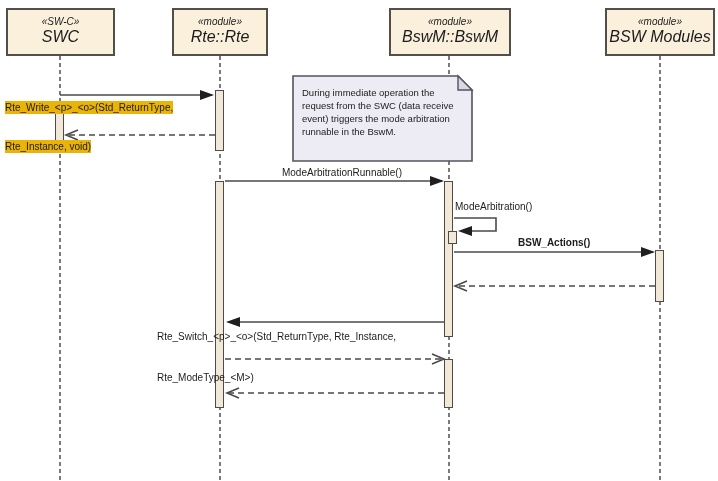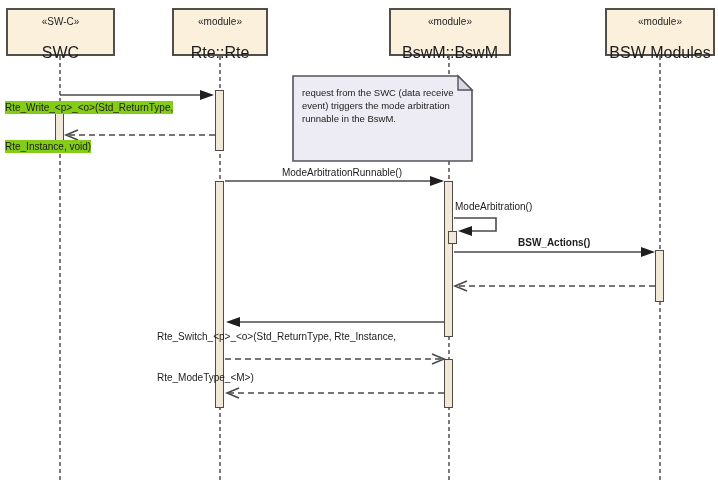--- a/index.html
+++ b/index.html
@@ -27,7 +27,7 @@
     position:absolute;top:8px;height:48px;box-sizing:border-box;
     background:var(--box-fill);border:2px solid var(--box-border);
     display:flex;flex-direction:column;align-items:center;justify-content:flex-start;
-    padding-top:6px;gap:20px;z-index:3;
+    padding-top:6px;gap:4px;z-index:3;font-style:italic;
   }
   .participant .stereotype{font-size:10px;line-height:11px;}
   .participant .pname{font-size:16px;line-height:11px;}

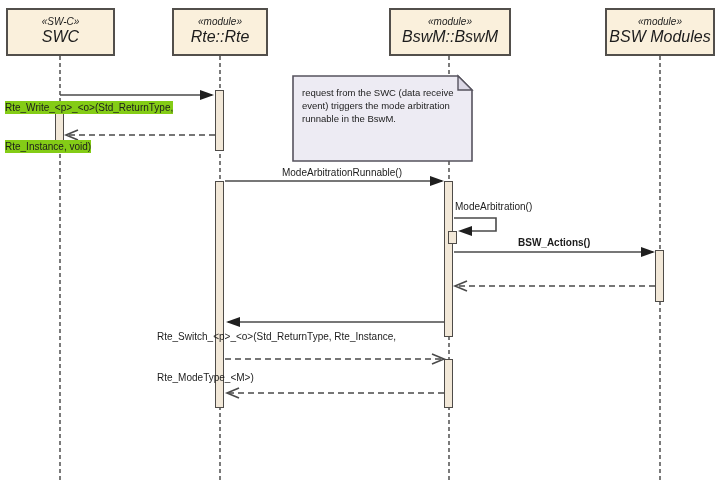--- a/index.html
+++ b/index.html
@@ -63,6 +63,7 @@
     <path d="M458,76 V90 H472 Z" fill="var(--note-fold)" stroke="var(--note-border)" stroke-width="1.4"></path>
   </svg>
   <div class="note-text">
+    <div>During immediate operation the</div>
     <div>request from the SWC (data receive</div>
     <div>event) triggers the mode arbitration</div>
     <div>runnable in the BswM.</div>

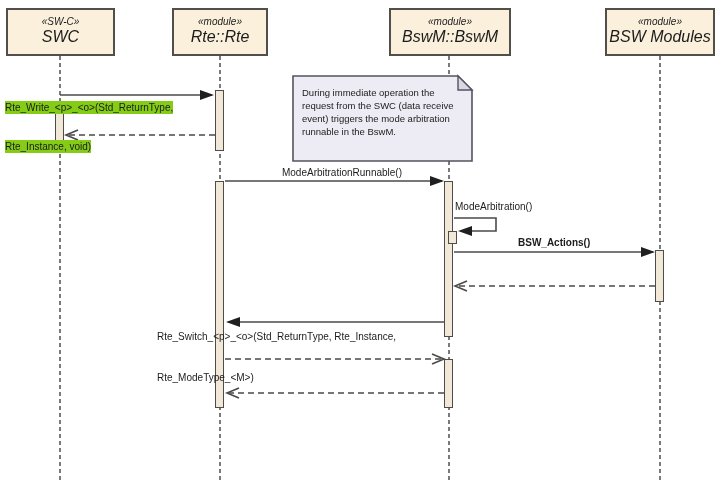--- a/index.html
+++ b/index.html
@@ -38,7 +38,7 @@
   .msg-label{
     position:absolute;z-index:5;font-size:10px;line-height:13px;white-space:pre;
   }
-  .msg-label .lbg{background:#84cc16;width:max-content;}
+  .msg-label .lbg{background:#eab308;width:max-content;}
   .msg-label .lclear{background:transparent;width:max-content;}
   .centered{text-align:center;white-space:nowrap;}
   .note-text{

